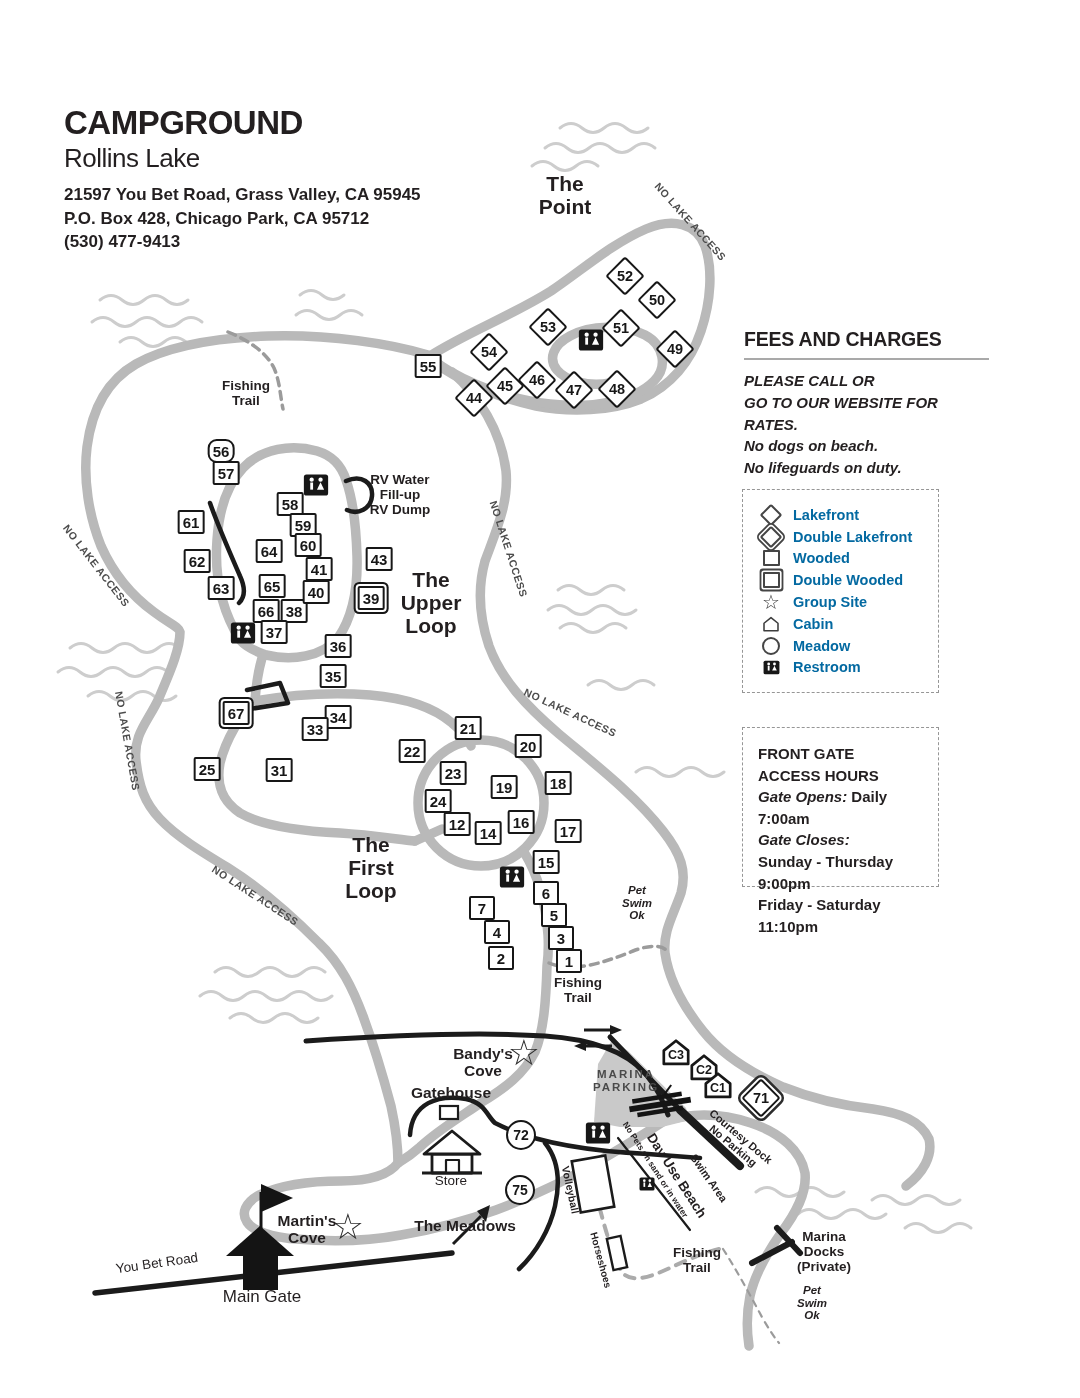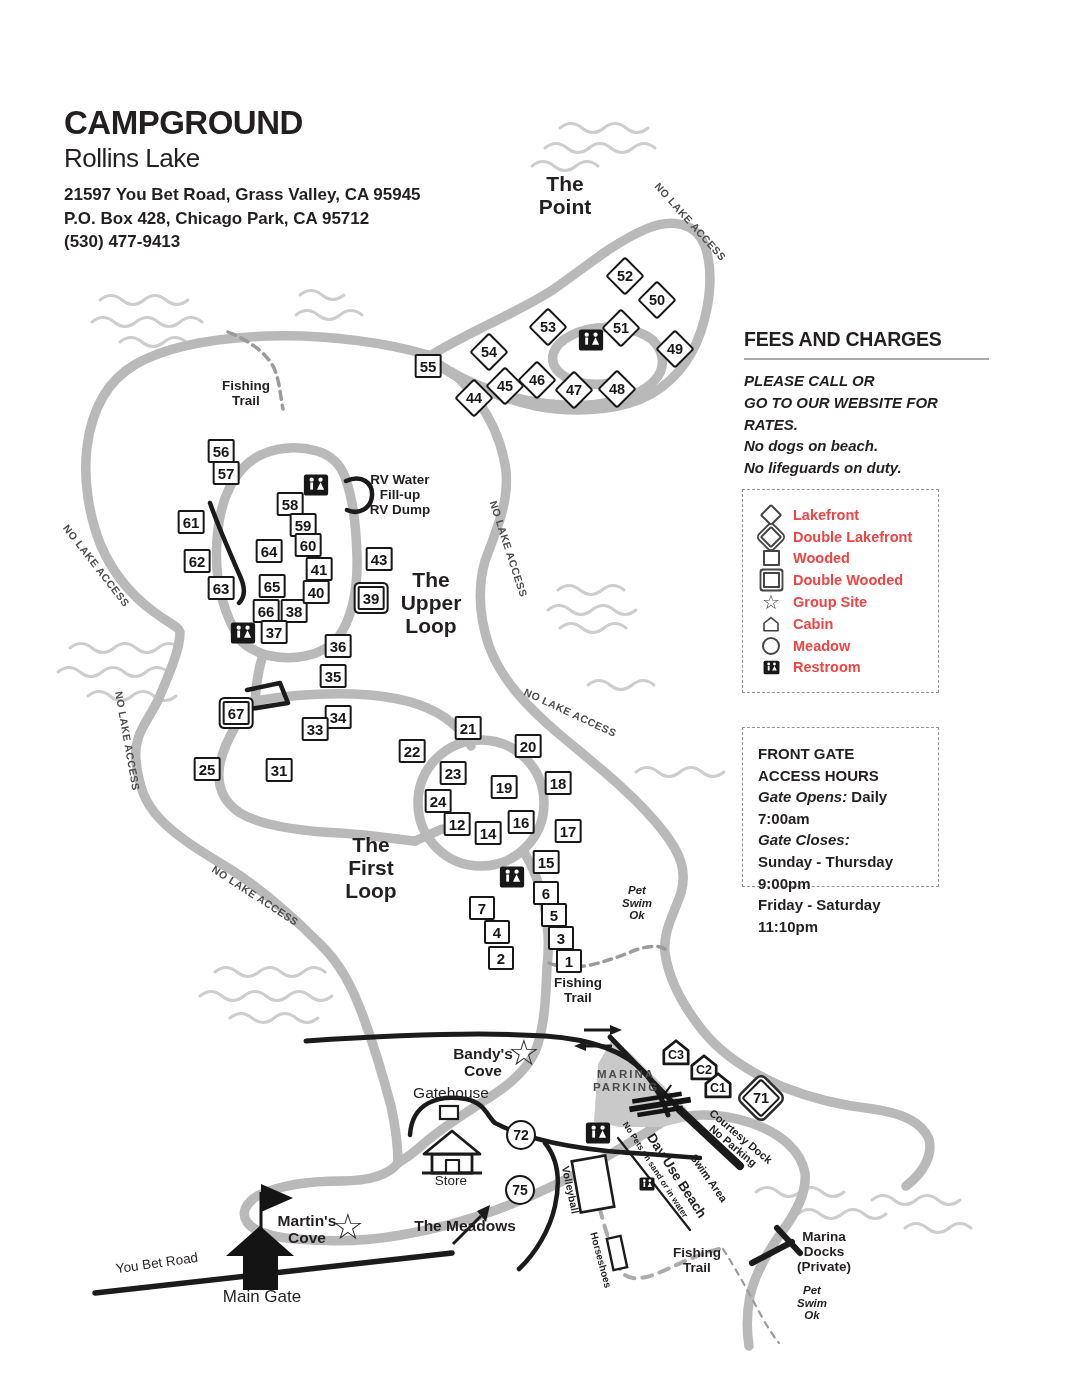--- a/index.html
+++ b/index.html
@@ -217,7 +217,7 @@
         <i class="dia"></i>
         <b>48</b>
       </div>
-      <div class="site t-wooded" style="left: 221px; top: 451px;">
+      <div class="site t-wooded" style="left: 221px; top: 451px; border-radius: 9px;">
         <b>56</b>
       </div>
       <div class="site t-wooded" style="left: 226px; top: 473px;">

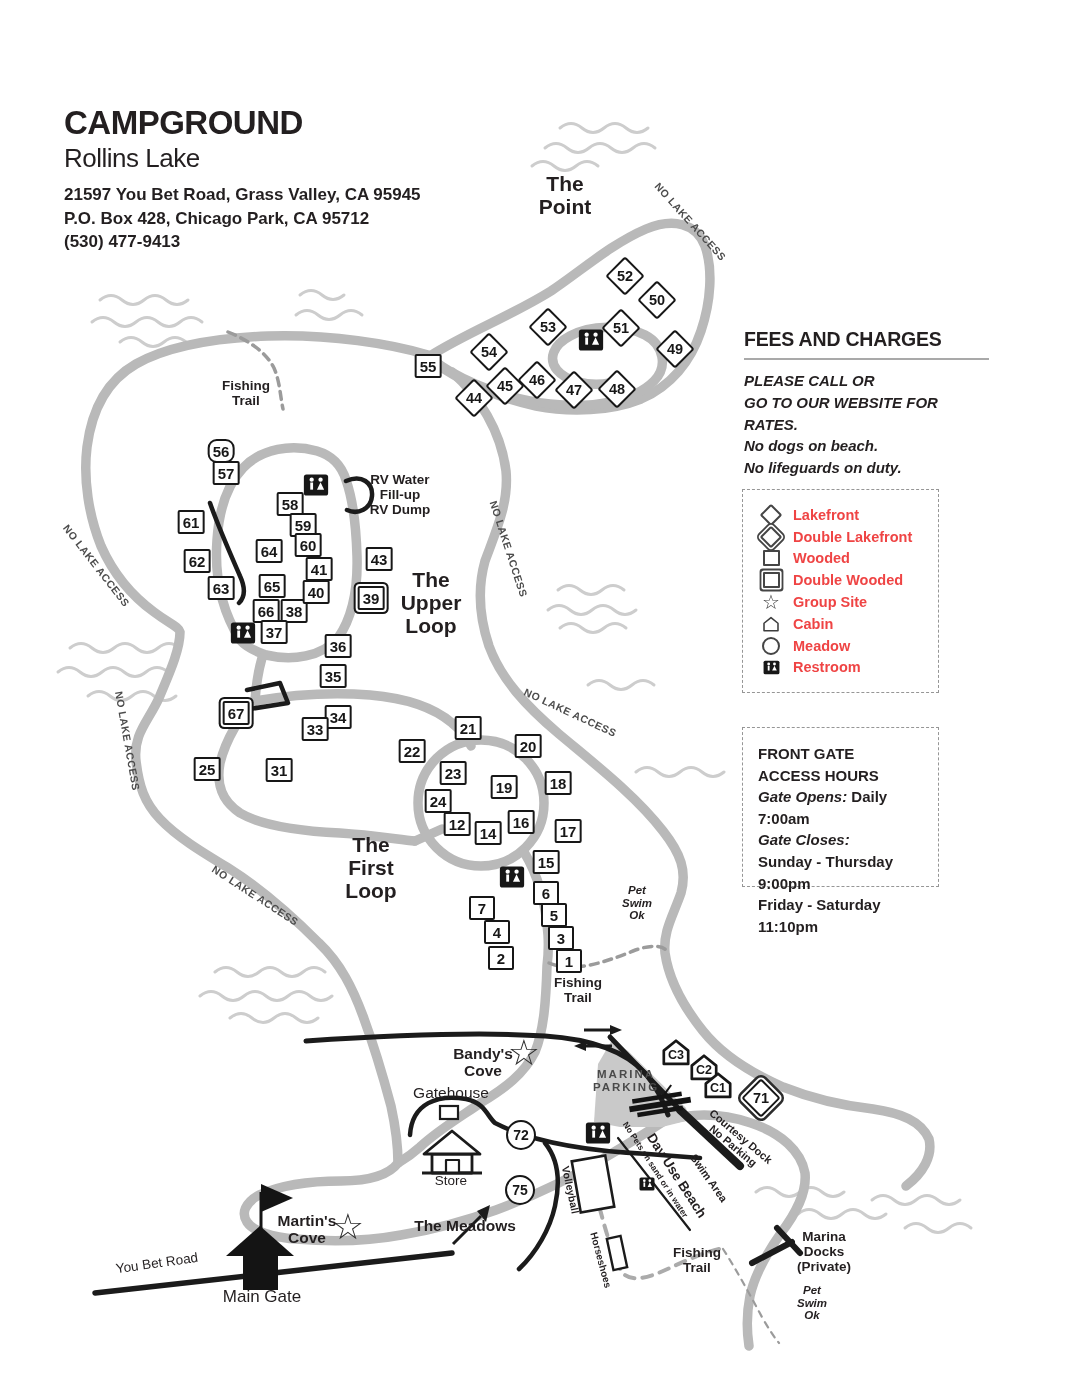--- a/index.html
+++ b/index.html
@@ -27,7 +27,7 @@
   .st{font-size:20px;color:#3c3c3c;line-height:1;}
   .cb svg{width:18px;height:16px;display:block;}
   .rr svg{width:17px;height:15px;display:block;}
-  .llab{font-size:14.5px;font-weight:700;color:#ef4444;}
+  .llab{font-size:14.5px;font-weight:700;color:#0369a1;}
   
   #gate-box{position:absolute;left:742px;top:727px;width:197px;height:160px;
     border:1.6px dashed #969696;box-sizing:border-box;padding:15px 0 0 15px;background:#fff;}

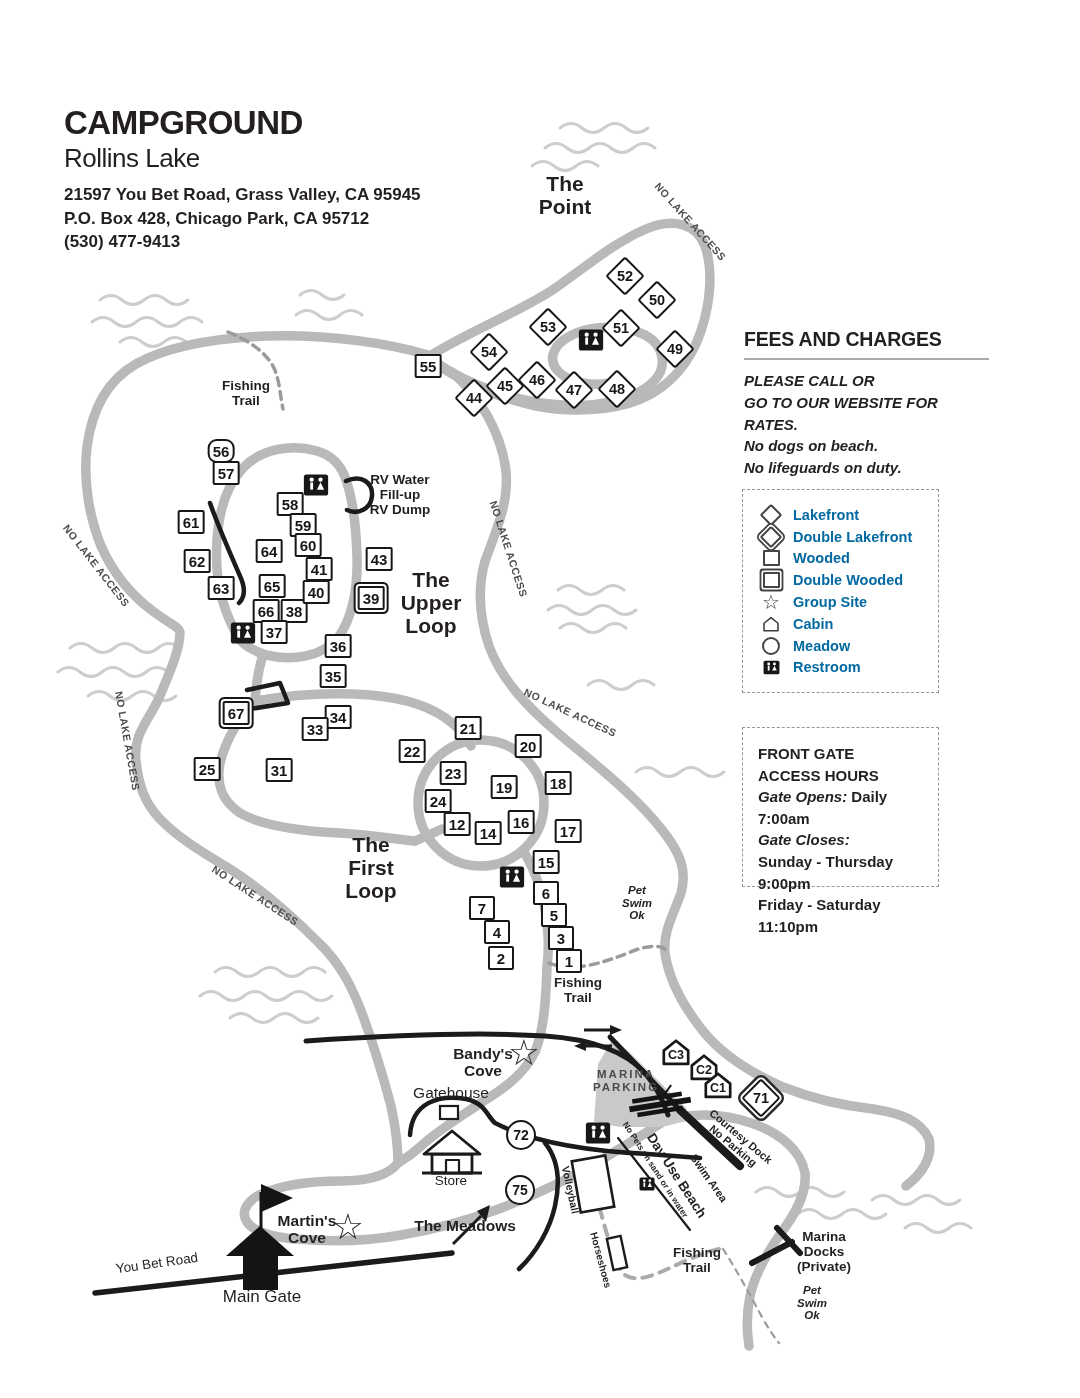--- a/index.html
+++ b/index.html
@@ -447,7 +447,7 @@
 Trail</div>
       <div class="maplabel" style="left: 483px; top: 1062px; font-size: 15.5px; font-weight: 700; transform: translate(-50%, -50%) rotate(0deg);">Bandy's
 Cove</div>
-      <div class="maplabel" style="left: 451px; top: 1093px; font-size: 15.5px; font-weight: 400; transform: translate(-50%, -50%) rotate(0deg);">Gatehouse</div>
+      <div class="maplabel" style="left: 451px; top: 1093px; font-size: 15.5px; font-weight: 700; transform: translate(-50%, -50%) rotate(0deg);">Gatehouse</div>
       <div class="maplabel" style="left: 451px; top: 1181px; font-size: 13.5px; transform: translate(-50%, -50%) rotate(0deg);">Store</div>
       <div class="maplabel" style="left: 465px; top: 1226px; font-size: 15.5px; font-weight: 700; transform: translate(-50%, -50%) rotate(0deg);">The Meadows</div>
       <div class="maplabel" style="left: 307px; top: 1229px; font-size: 15.5px; font-weight: 700; transform: translate(-50%, -50%) rotate(0deg);">Martin's

